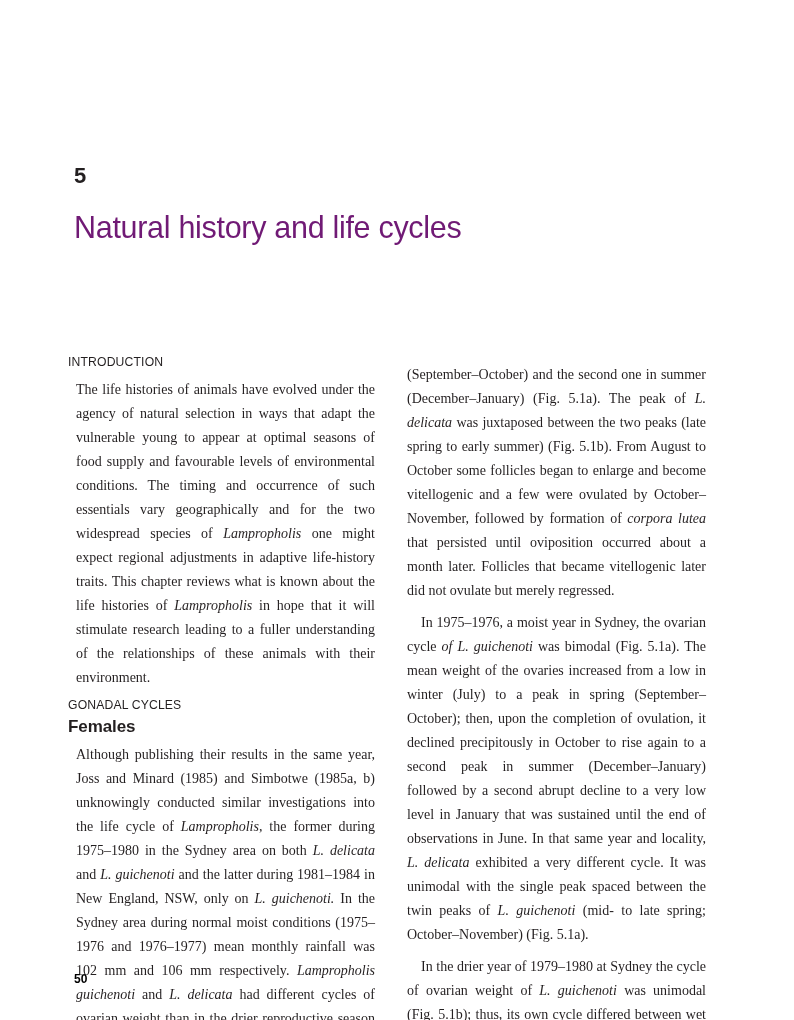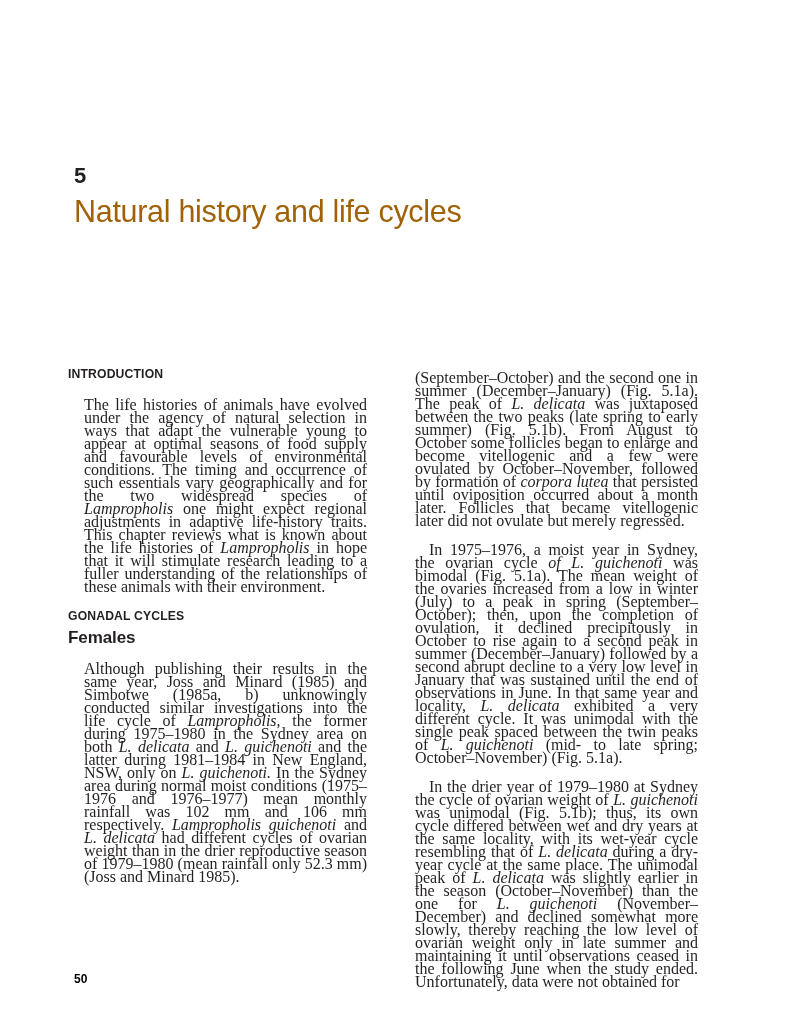--- a/index.html
+++ b/index.html
@@ -38,9 +38,9 @@
     font-weight: normal;
     font-size: 30.5px;
     line-height: 36px;
-    color: #a16207;
+    color: #701a75;
     letter-spacing: -0.3px;
-    margin-top: 4px;
+    margin-top: 20px;
   }
 
   

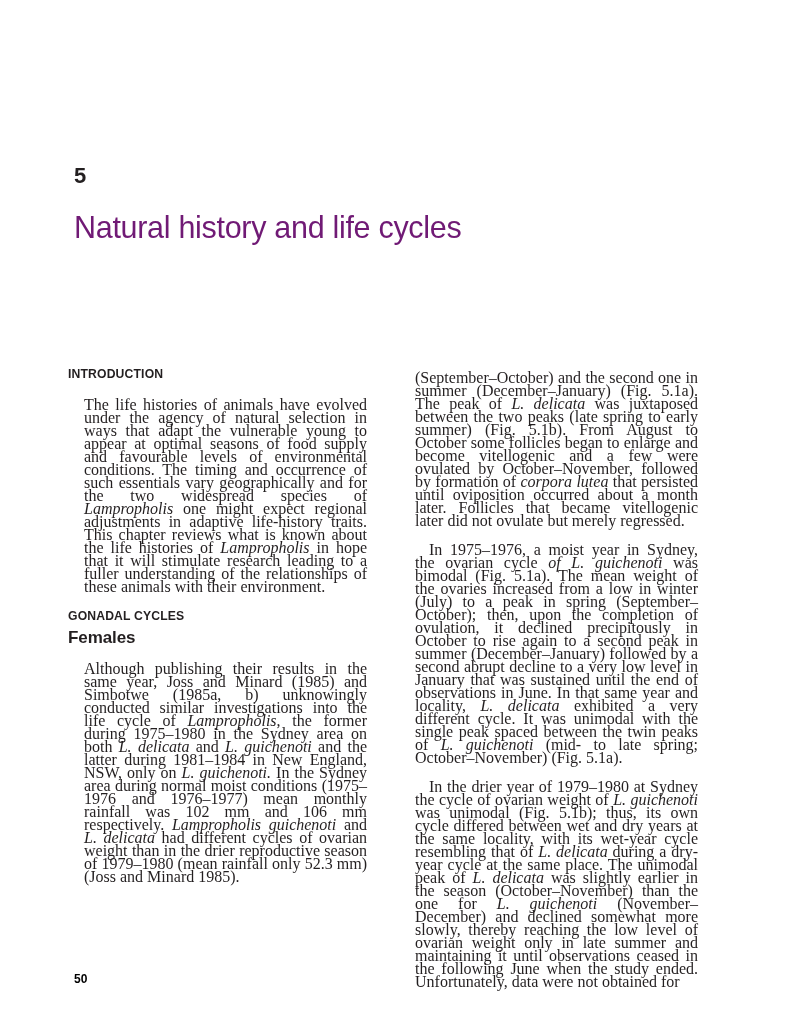--- a/index.html
+++ b/index.html
@@ -62,12 +62,12 @@
 
   h2.section-heading {
     font-family: "Liberation Sans", sans-serif;
-    font-weight: bold;
+    font-weight: normal;
     font-size: 12.2px;
     line-height: 15px;
     letter-spacing: 0.15px;
     color: #231f20;
-    margin: 12px 0 5px 0;
+    margin: 0 0 5px 0;
   }
   h3.sub-heading {
     font-family: "Liberation Sans", sans-serif;

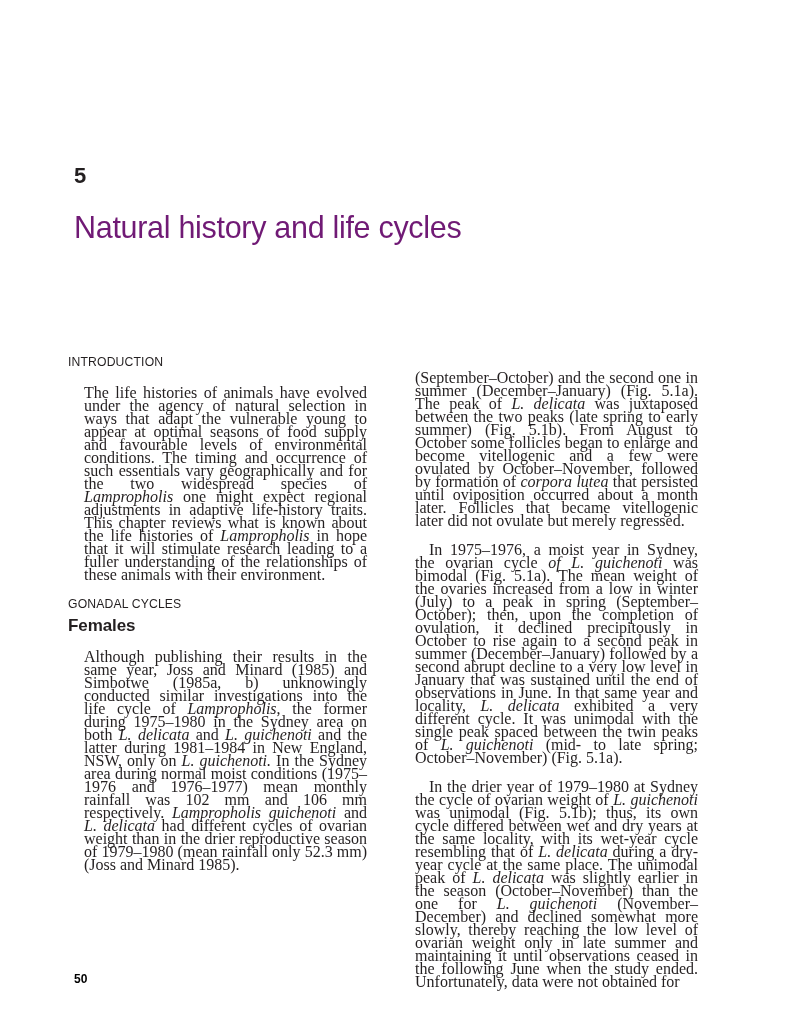--- a/index.html
+++ b/index.html
@@ -84,11 +84,11 @@
 
   p.body {
     font-family: "Liberation Serif", serif;
-    font-size: 16px;
-    line-height: 13px;
+    font-size: 14px;
+    line-height: 24px;
     text-align: justify;
     text-justify: inter-word;
-    margin: 16px;
+    margin: 8px;
     color: #231f20;
     hyphens: none;
   }

